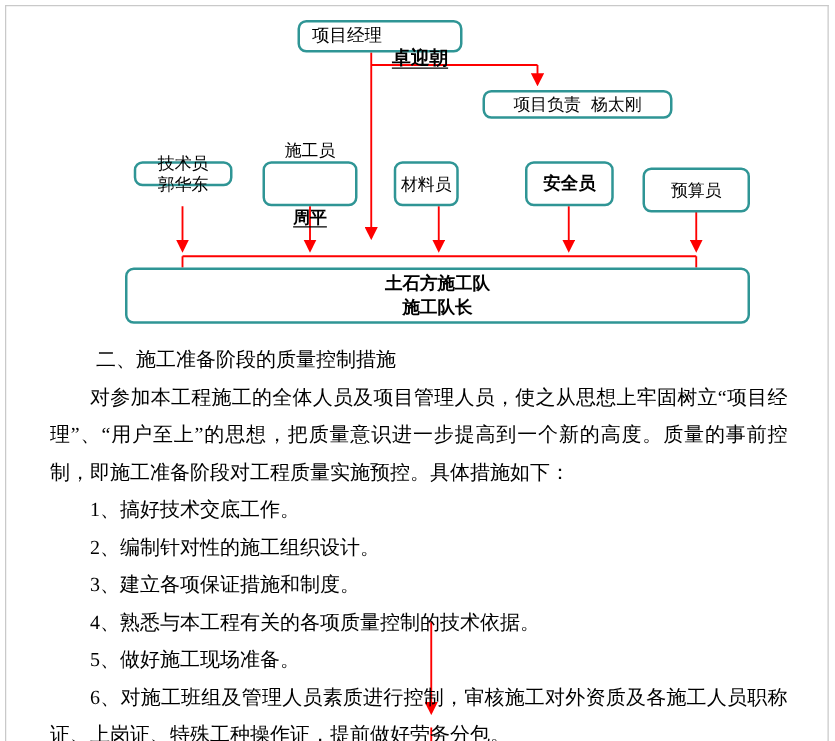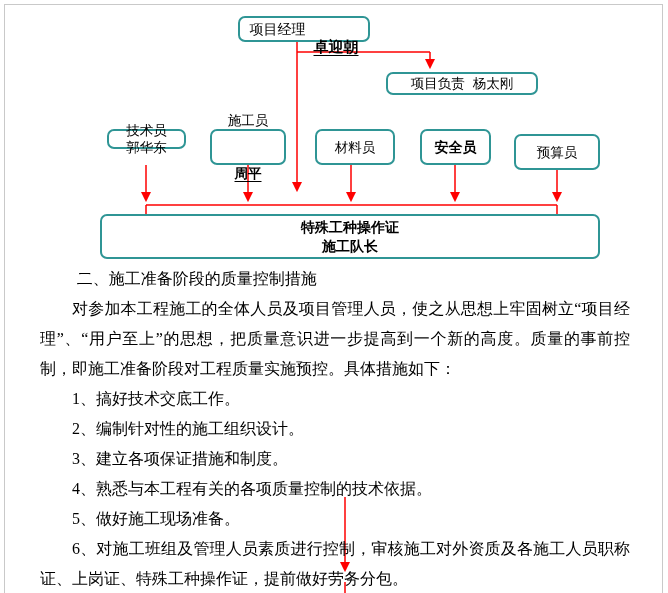--- a/index.html
+++ b/index.html
@@ -30,7 +30,7 @@
   .b-leader  { left:386px; top:72px; width:152px; height:23px; font-size:13.5px; gap:10px; }
   .b-staff1  { left:107px; top:129px; width:79px; height:20px; }
   .b-staff2  { left:210px; top:129px; width:76px; height:36px; }
-  .b-staff3  { left:315px; top:129px; width:80px; height:36px;text-align:right; }
+  .b-staff3  { left:315px; top:129px; width:52px; height:36px;text-align:right; }
   .b-staff4  { left:420px; top:129px; width:71px; height:36px; font-weight:bold; font-size:14px; }
   .b-staff5  { left:514px; top:134px; width:86px; height:36px; }
   .b-team    { left:100px; top:214px; width:500px; height:45px; font-weight:bold; font-size:14px; line-height:19px; }

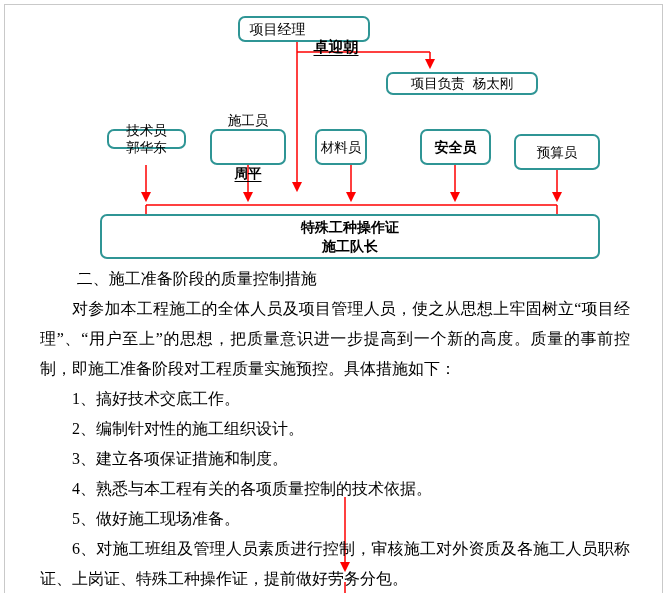--- a/index.html
+++ b/index.html
@@ -114,7 +114,7 @@
   </div>
 
   <div class="obox col b-team">
-    <div>特殊工种操作证</div>
+    <div>土石方施工队</div>
     <div>施工队长</div>
   </div>
 

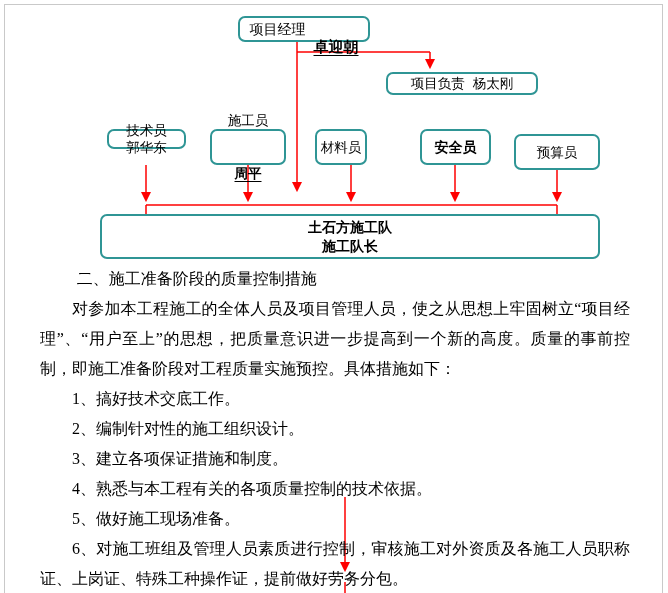--- a/index.html
+++ b/index.html
@@ -44,7 +44,7 @@
     text-align:justify;
   }
   .content p { text-indent:2em; }
-  .content p.heading { text-indent:2.3em; }
+  .content p.heading { text-indent:2.3em;margin-top:10px; }
 </style>
 </head>
 <body>

